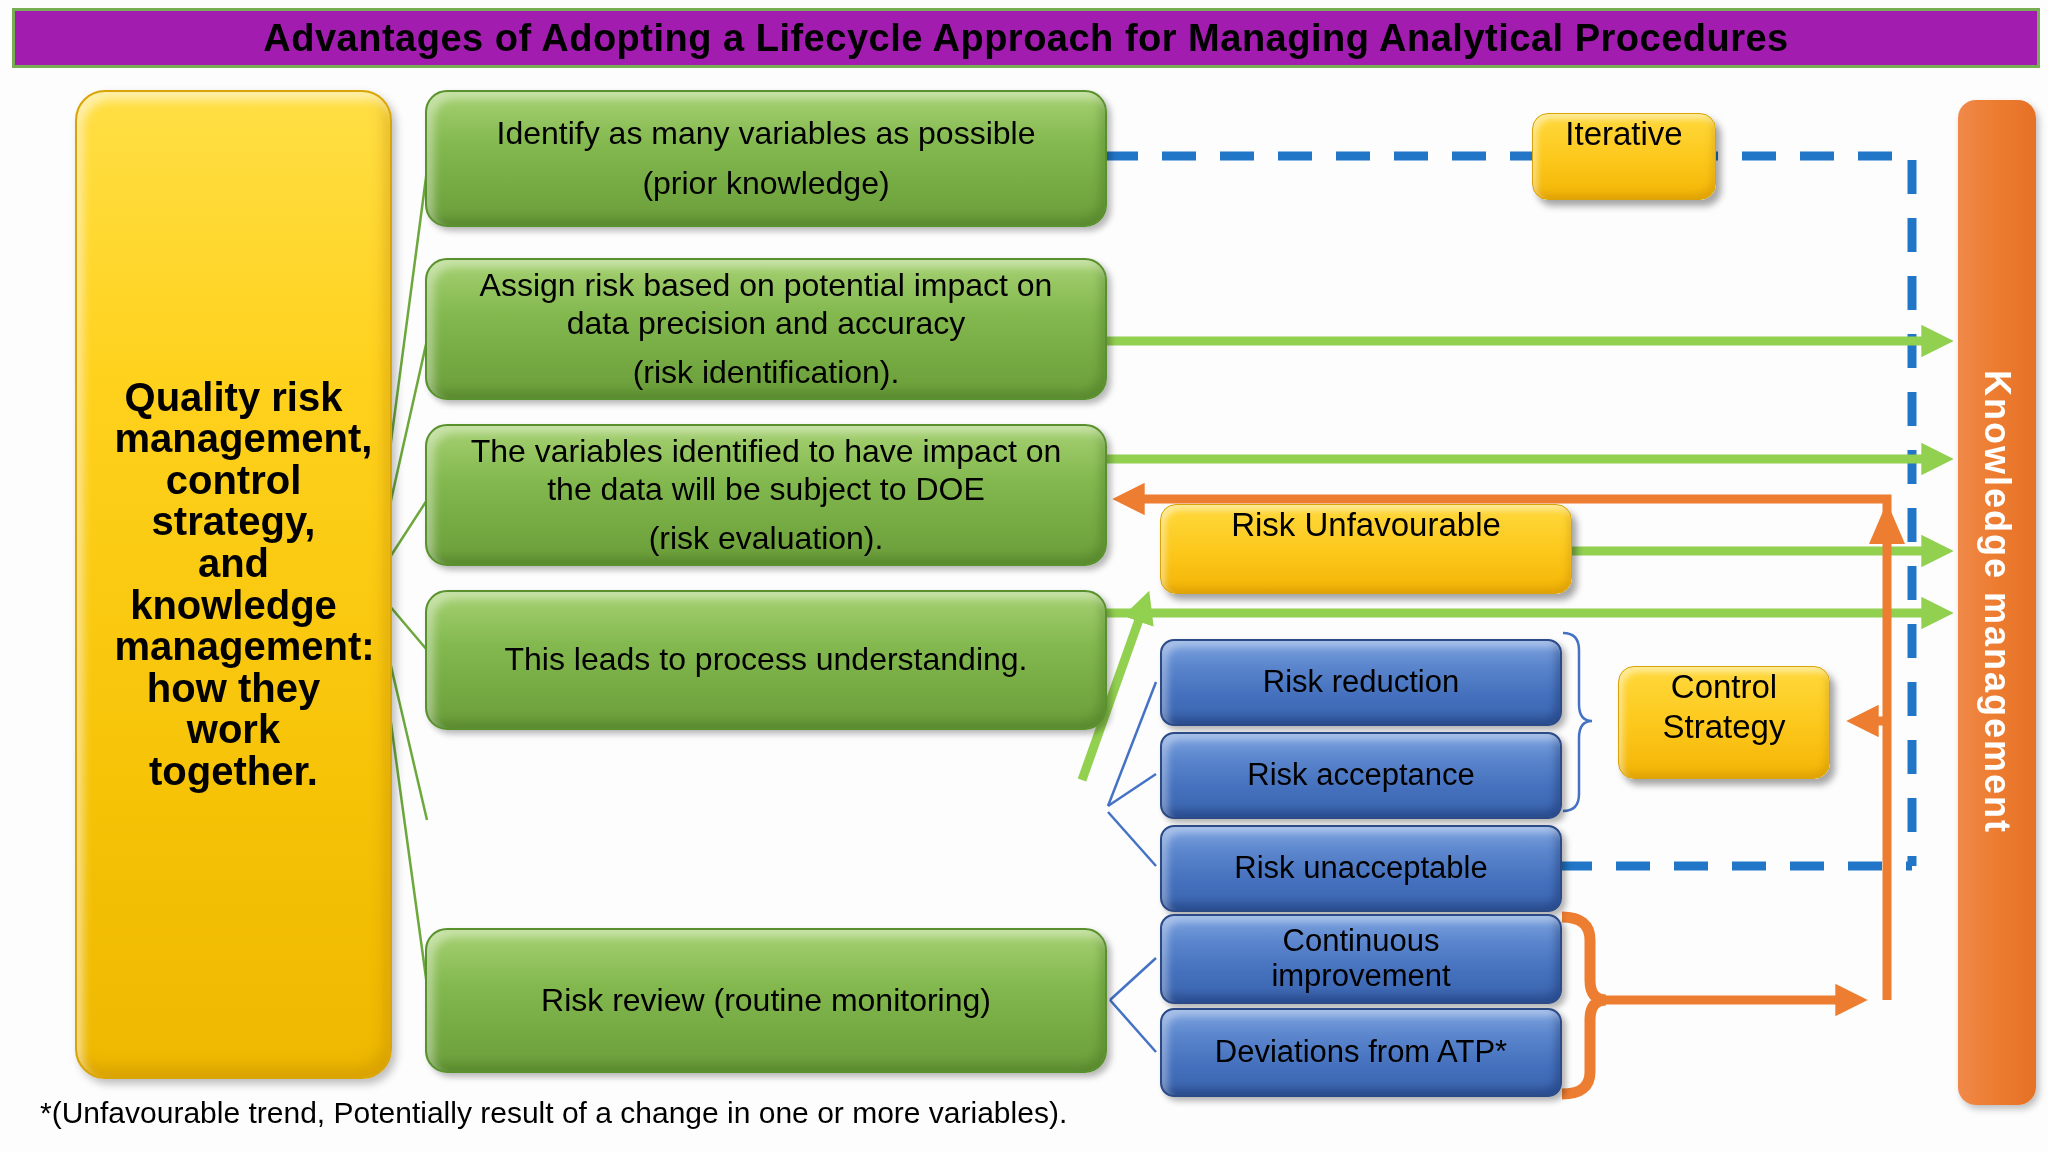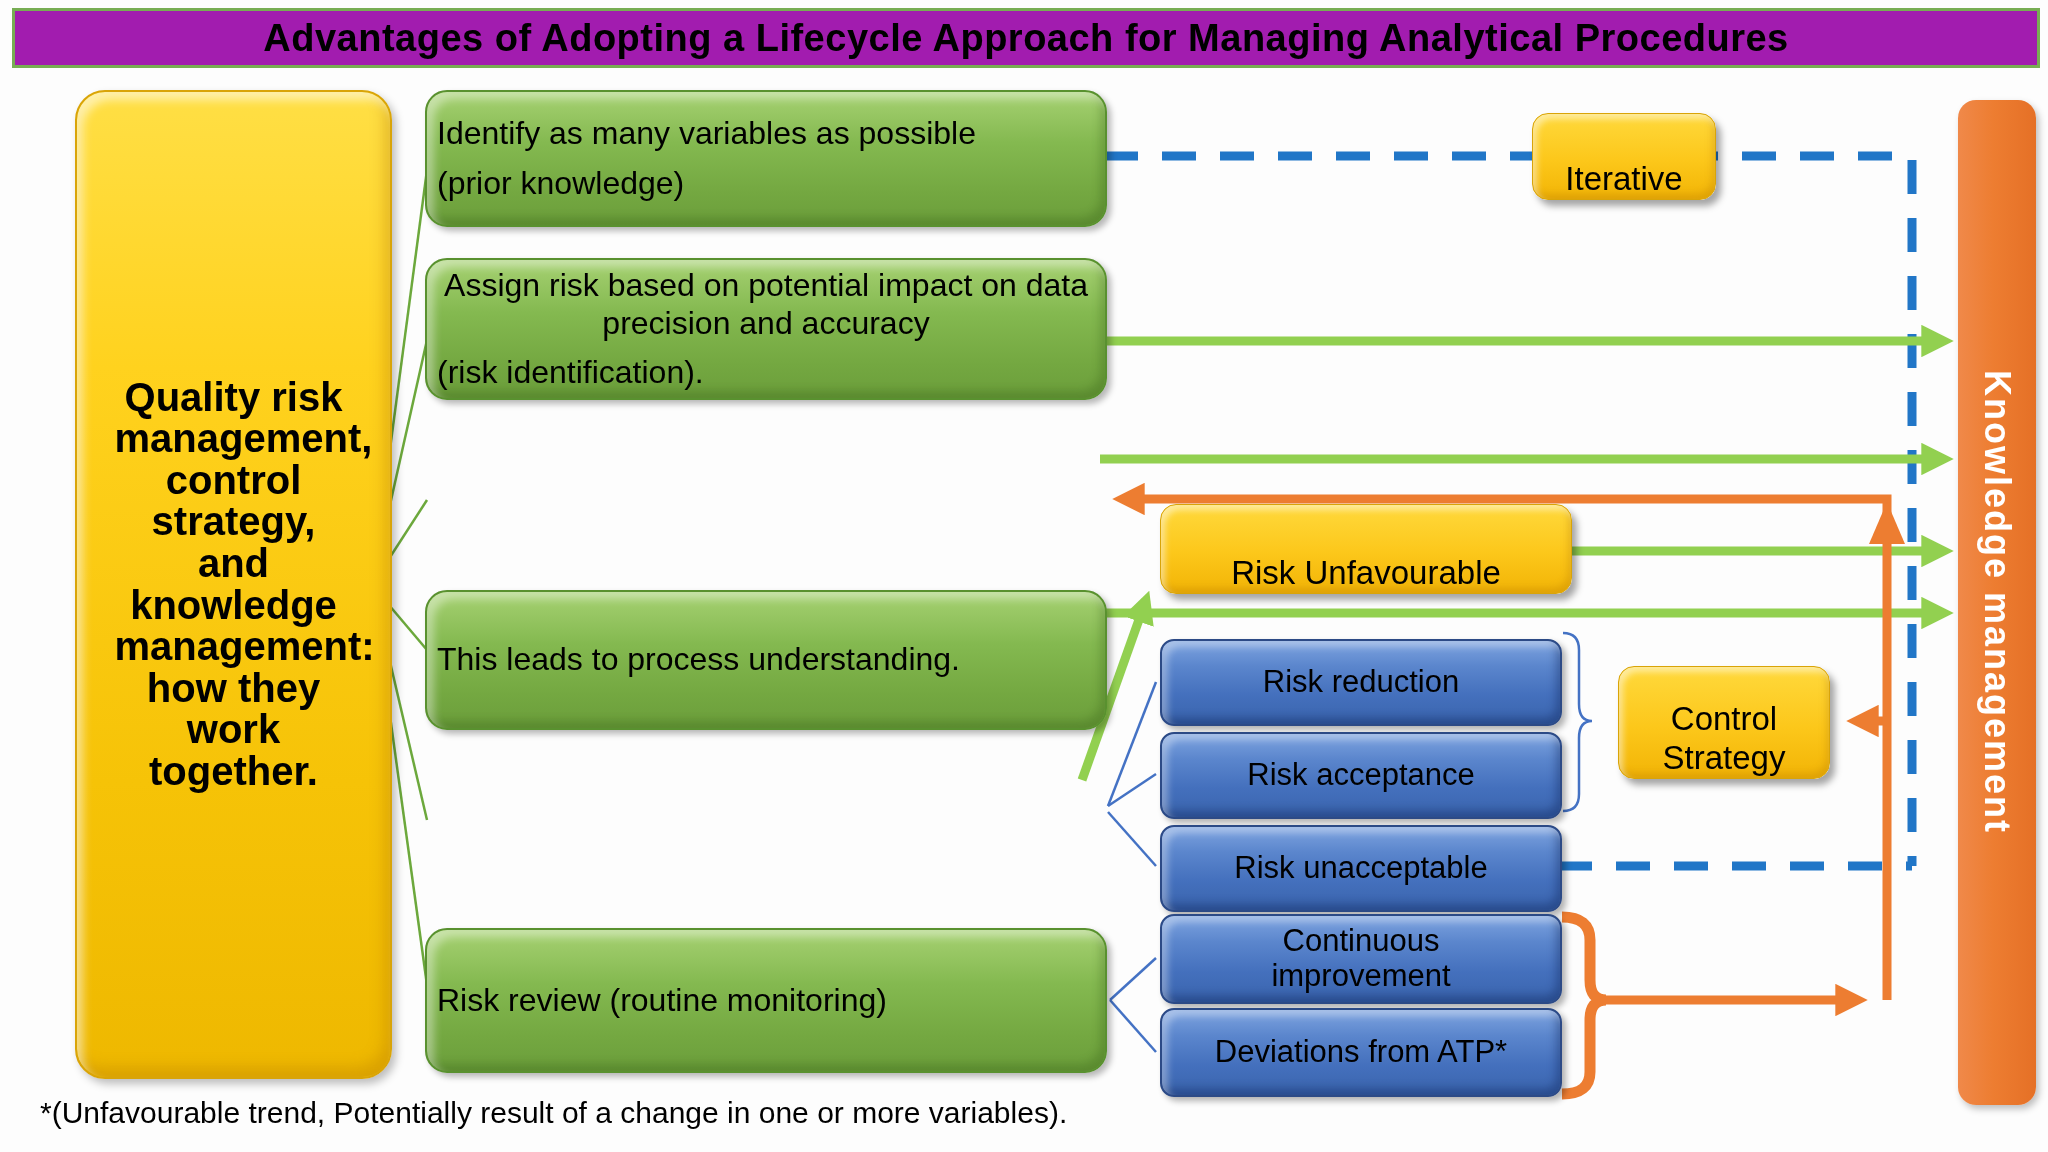--- a/index.html
+++ b/index.html
@@ -30,8 +30,8 @@
     background:linear-gradient(180deg,#a6d172 0%,#84b950 38%,#74a841 75%,#6b9e3b 100%);
     border:2px solid #59912f;
     box-shadow:inset 7px 7px 8px rgba(255,255,255,.40),inset -5px -7px 9px rgba(40,80,10,.25),4px 4px 6px rgba(0,0,0,.28);
-    display:flex;flex-direction:column;align-items:flex-start;justify-content:center;
-    text-align:center;z-index:2;padding:0 10px;box-sizing:border-box;
+    display:flex;flex-direction:column;align-items:center;justify-content:center;
+    text-align:center;z-index:2;padding:0 18px;box-sizing:border-box;
   }
   .gbox .main{font-size:32px;line-height:1.18;}
   .gbox .sub{font-size:32px;margin-top:12px;}

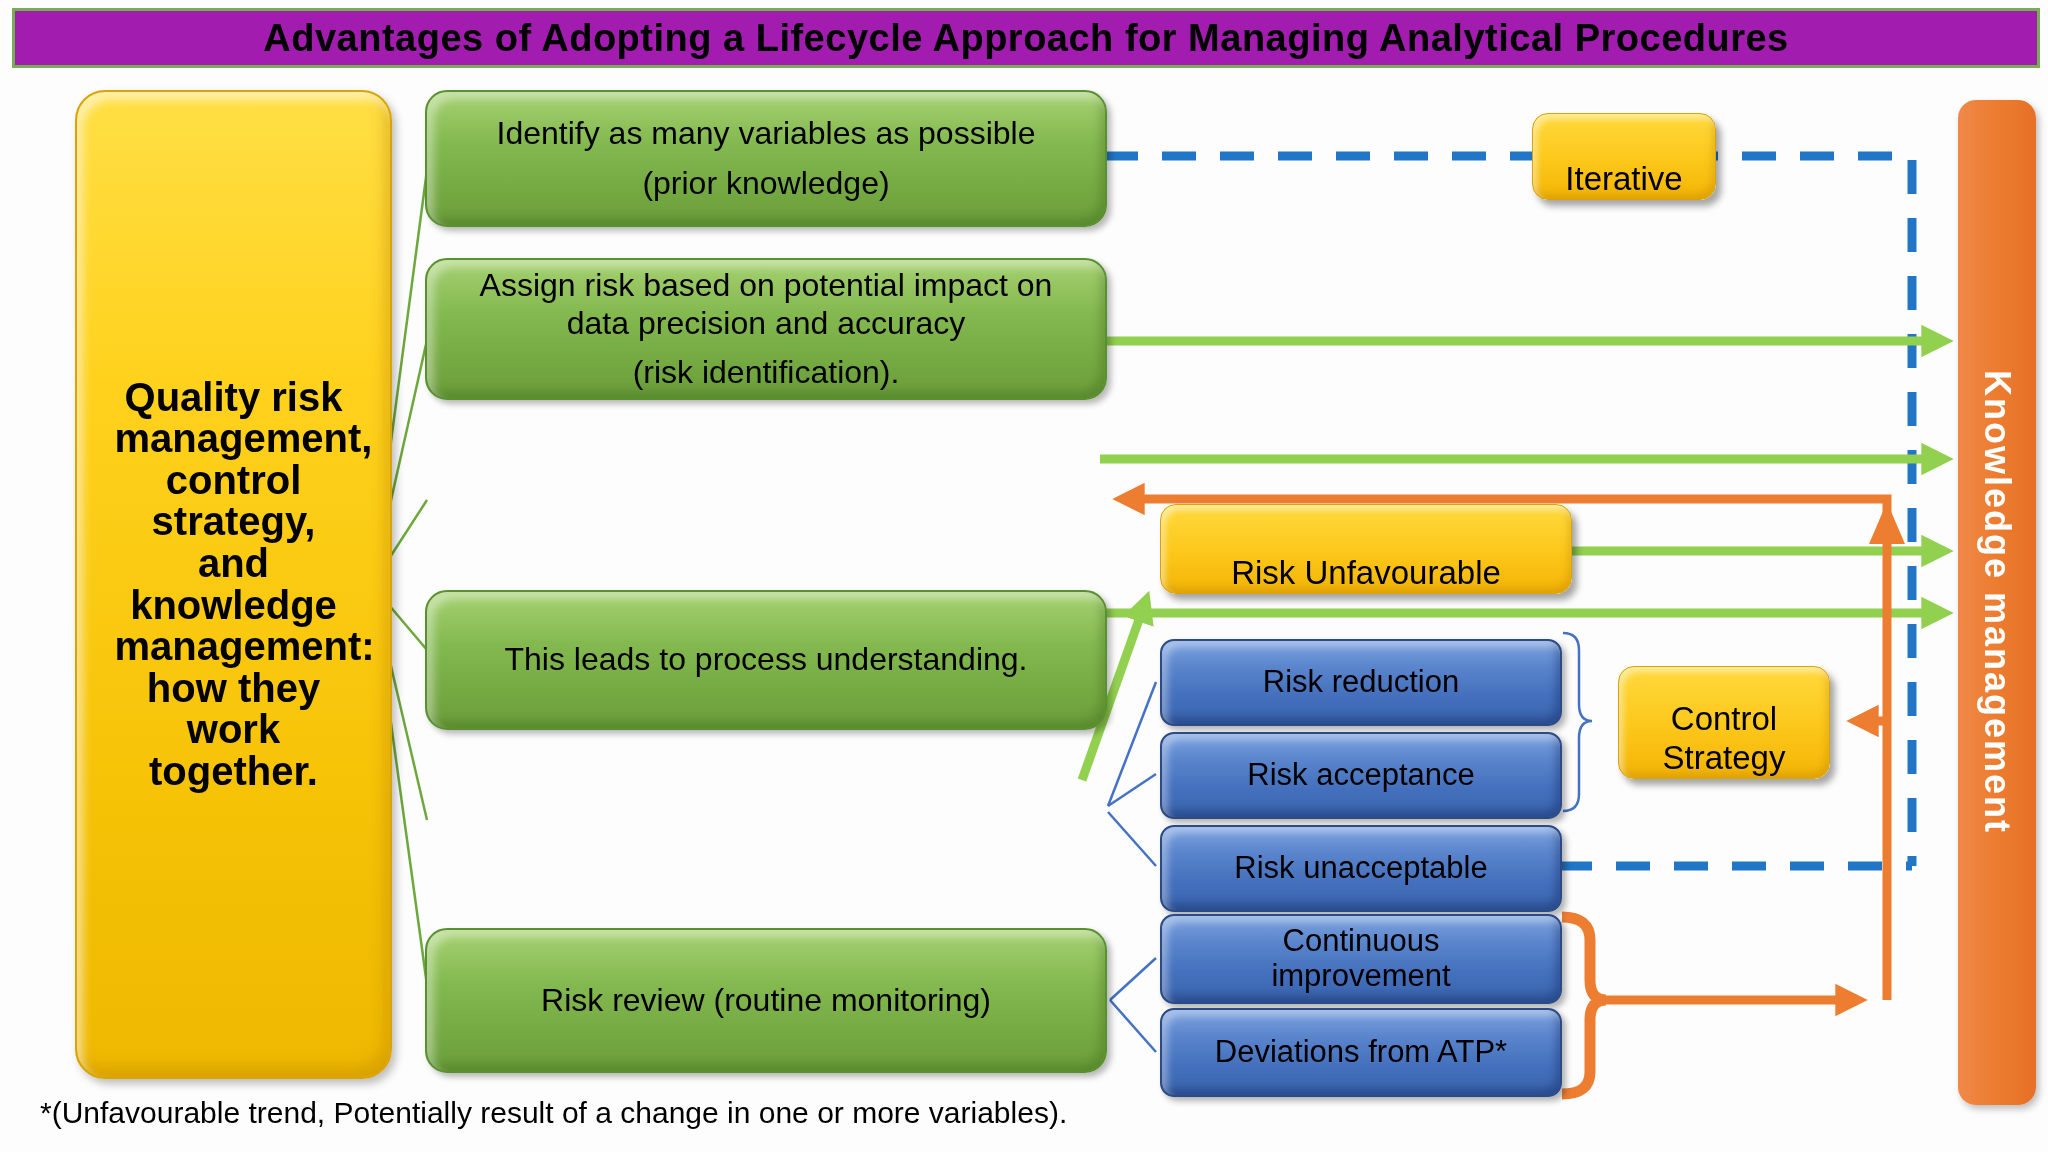--- a/index.html
+++ b/index.html
@@ -40,7 +40,7 @@
     background:linear-gradient(180deg,#ffd93c 0%,#fcc71a 55%,#f2b406 100%);
     border:1px solid #d9a408;border-radius:16px;
     box-shadow:inset 4px 5px 6px rgba(255,255,255,.5),inset -3px -5px 7px rgba(180,120,0,.3),5px 6px 7px rgba(0,0,0,.35);
-    display:flex;align-items:flex-end;justify-content:center;text-align:center;z-index:2;
+    display:flex;align-items:flex-start;justify-content:center;text-align:center;z-index:2;
   }
   .ybox span{font-size:33px;line-height:1.2;}
   

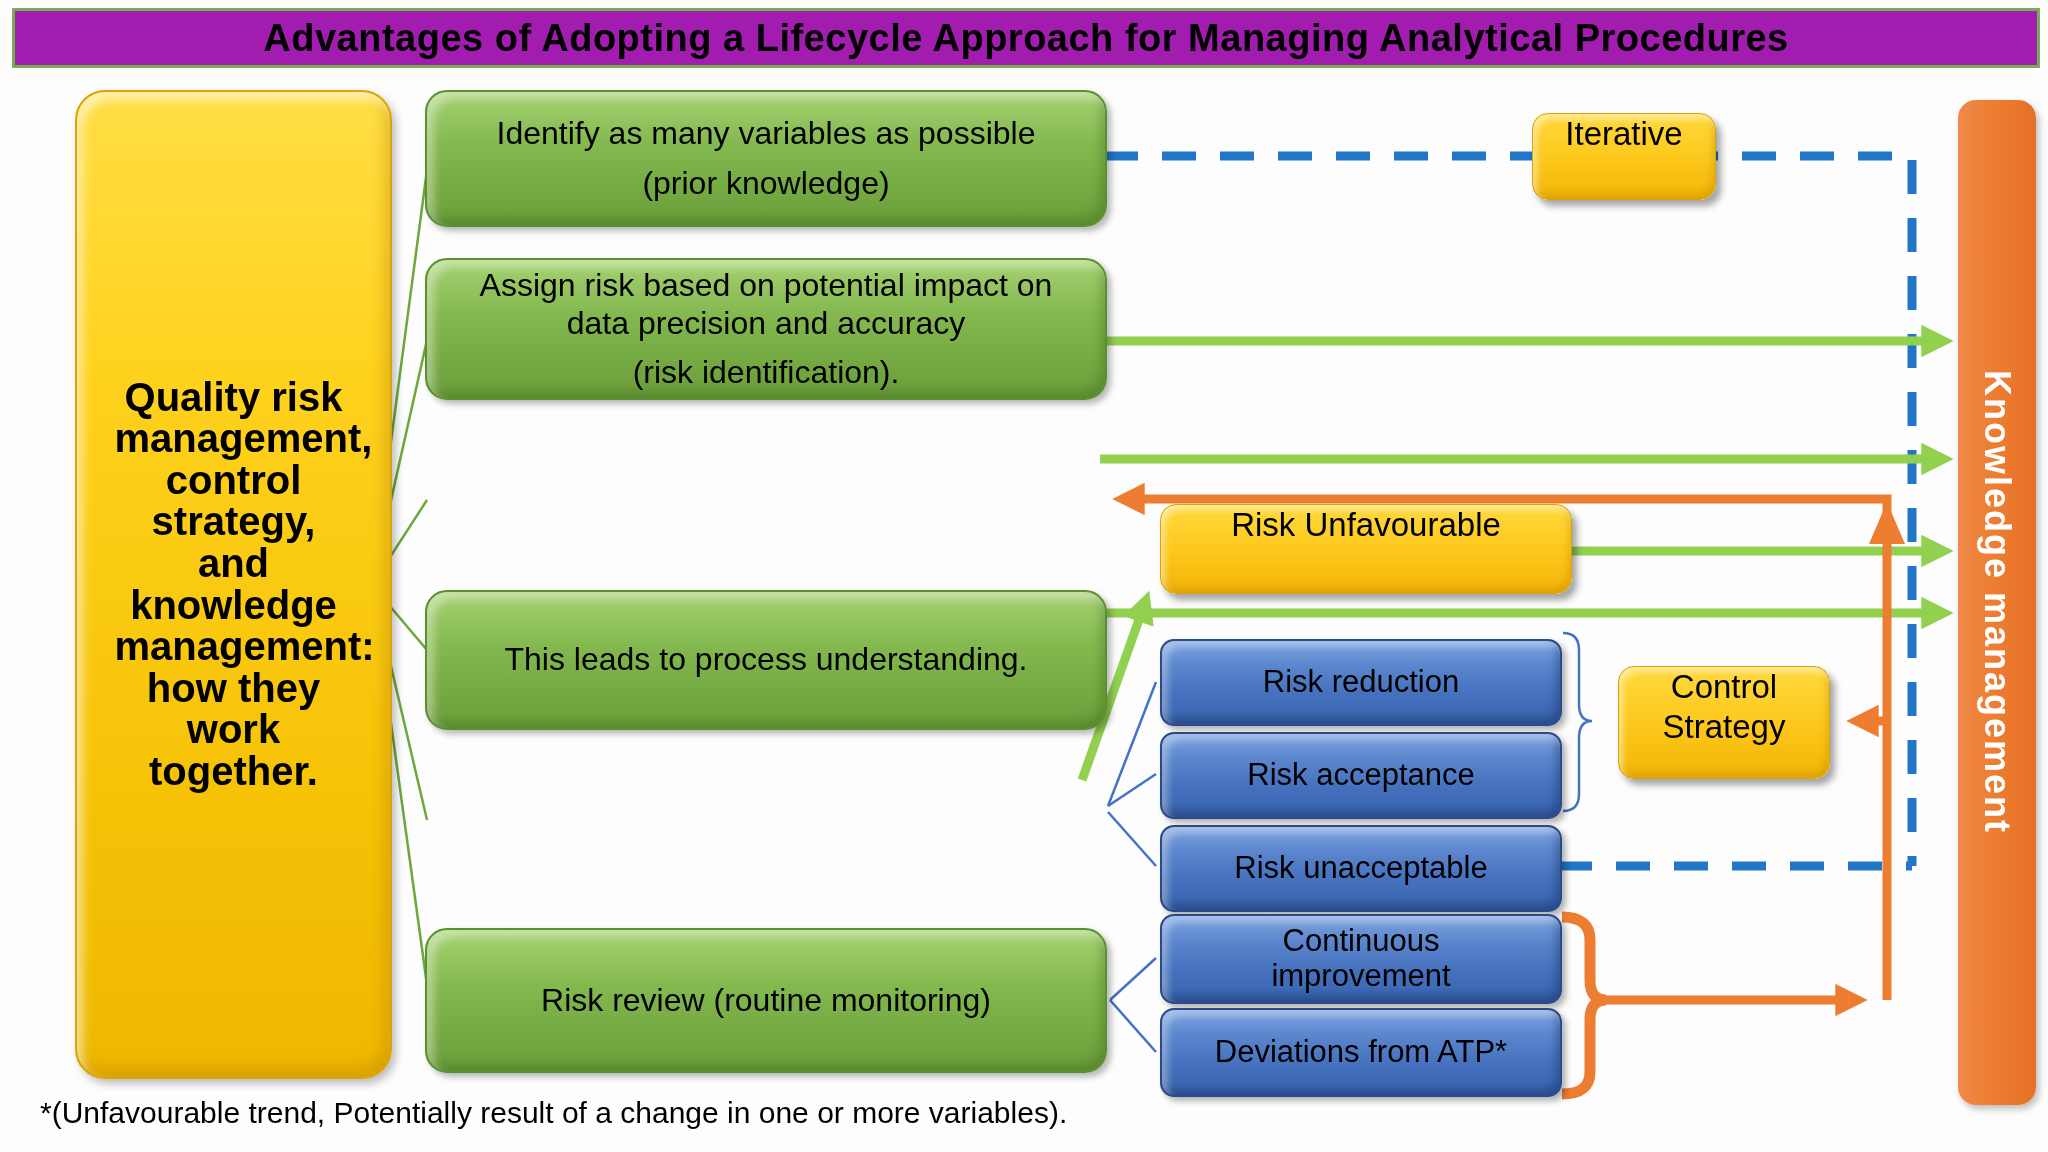--- a/index.html
+++ b/index.html
@@ -139,6 +139,10 @@
     <div class="main">Assign risk based on potential impact on data precision and accuracy</div>
     <div class="sub">(risk identification).</div>
   </div>
+  <div class="abs gbox" style="top:424px;height:142px;">
+    <div class="main">The variables identified to have impact on the data will be subject to DOE</div>
+    <div class="sub">(risk evaluation).</div>
+  </div>
   <div class="abs gbox" style="top:590px;height:140px;">
     <div class="main">This leads to process understanding.</div>
   </div>

